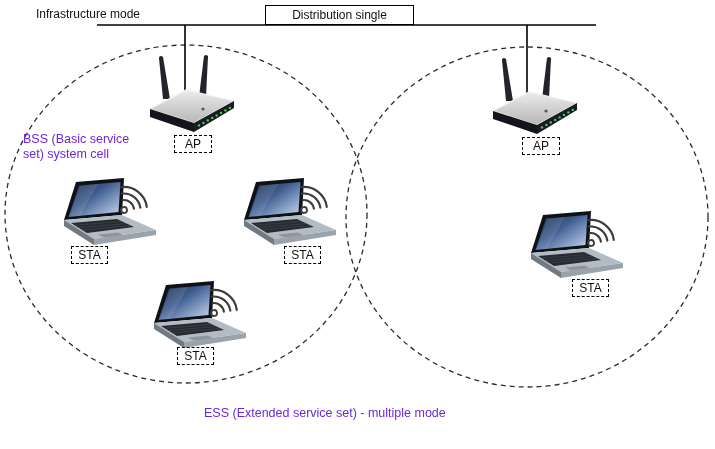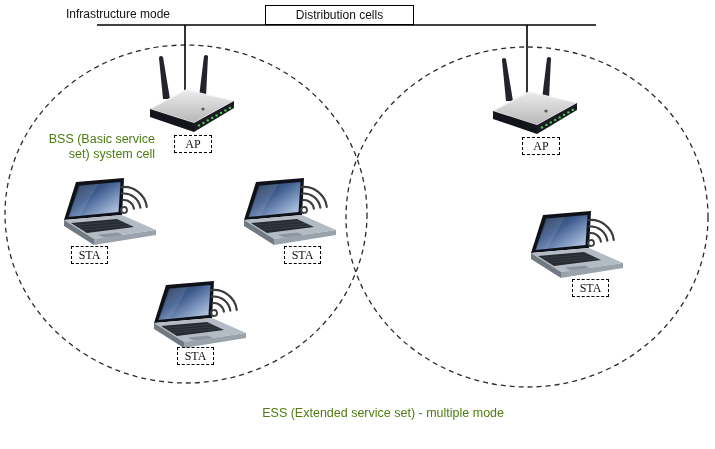--- a/index.html
+++ b/index.html
@@ -8,7 +8,7 @@
     font-family:"Liberation Sans","DejaVu Sans",sans-serif;color:#000;
   }
   #diagram-svg{position:absolute;left:0;top:0;}
-  .txt{position:absolute;font-size:12px;line-height:14px;color:#111;white-space:nowrap;margin-left:30px;}
+  .txt{position:absolute;font-size:12px;line-height:14px;color:#111;white-space:nowrap;}
   .caption{position:absolute;font-size:12.5px;line-height:15px;color:#4d7c0f;text-align:right;}
   .tagbox{
     position:absolute;box-sizing:border-box;border:1px dashed #000;background:transparent;

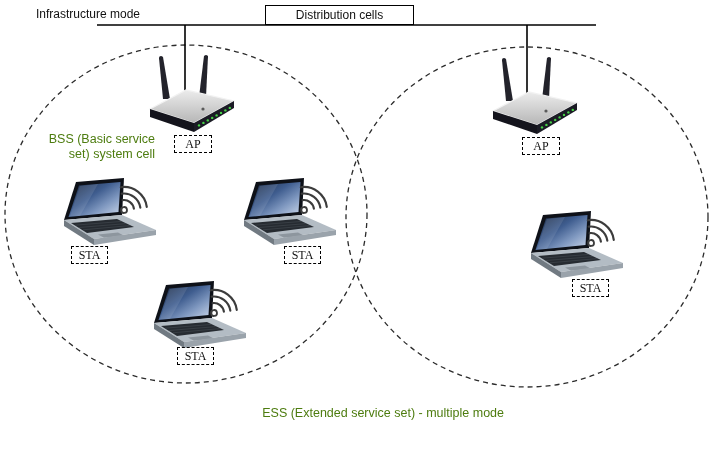--- a/index.html
+++ b/index.html
@@ -101,7 +101,7 @@
   <div class="txt" style="left:36px;top:7px;">Infrastructure mode</div>
 
   <div class="solidbox" style="left:265px;top:5px;width:149px;height:20px;">
-    <span>Distribution cells</span>
+    <span>Distribution single</span>
   </div>
 
   <div class="caption" style="left:23px;top:132px;width:132px;">

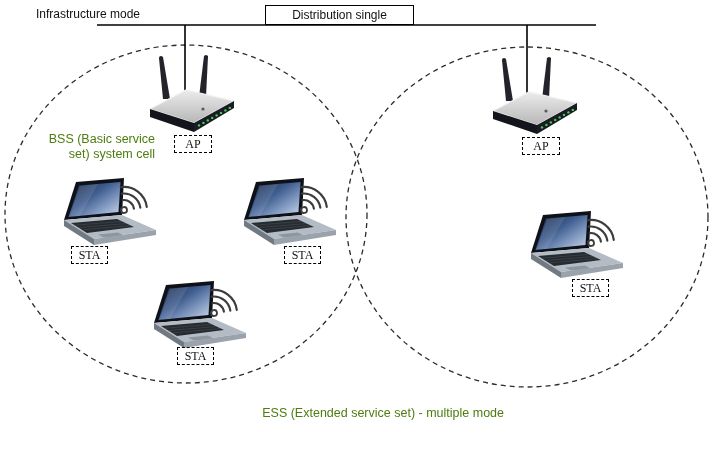--- a/index.html
+++ b/index.html
@@ -9,7 +9,7 @@
   }
   #diagram-svg{position:absolute;left:0;top:0;}
   .txt{position:absolute;font-size:12px;line-height:14px;color:#111;white-space:nowrap;}
-  .caption{position:absolute;font-size:12.5px;line-height:15px;color:#4d7c0f;text-align:right;}
+  .caption{position:absolute;font-size:12.5px;line-height:15px;color:#6d28d9;text-align:left;}
   .tagbox{
     position:absolute;box-sizing:border-box;border:1px dashed #000;background:transparent;
     display:flex;align-items:center;justify-content:center;

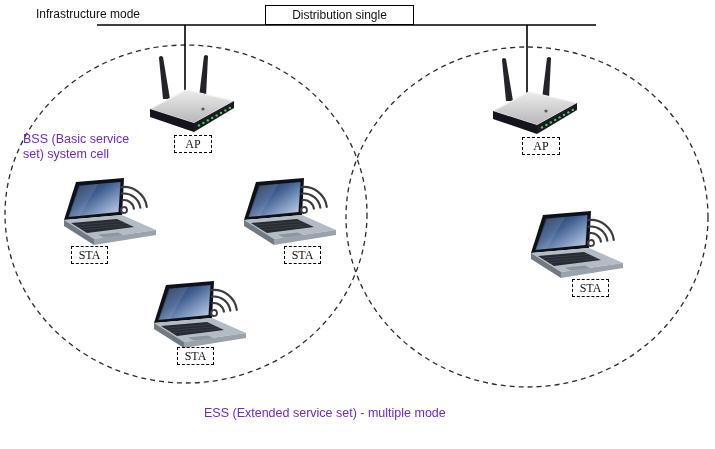--- a/index.html
+++ b/index.html
@@ -13,7 +13,7 @@
   .tagbox{
     position:absolute;box-sizing:border-box;border:1px dashed #000;background:transparent;
     display:flex;align-items:center;justify-content:center;
-    font-size:12px;color:#111;font-family:Liberation Serif, serif;
+    font-size:12px;color:#111;
   }
   .solidbox{
     position:absolute;box-sizing:border-box;border:1.5px solid #000;background:#fff;

